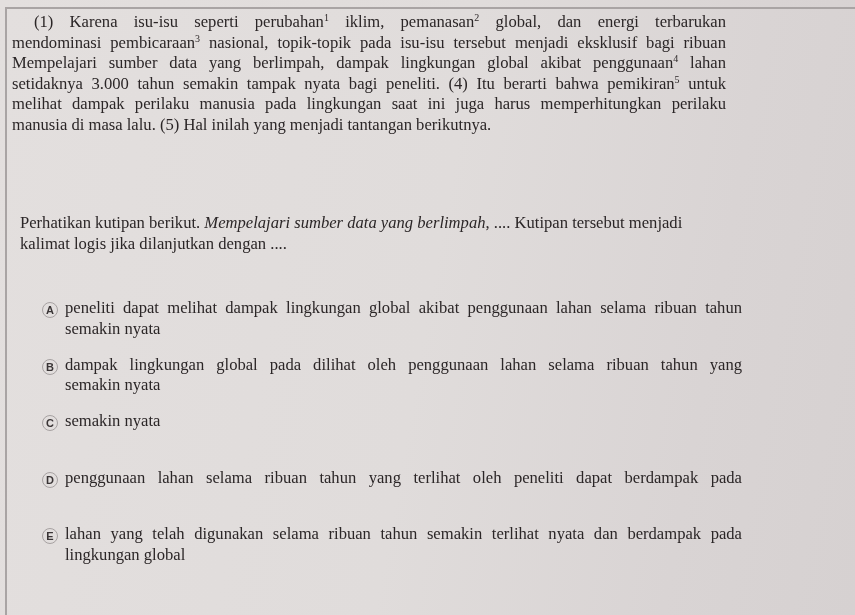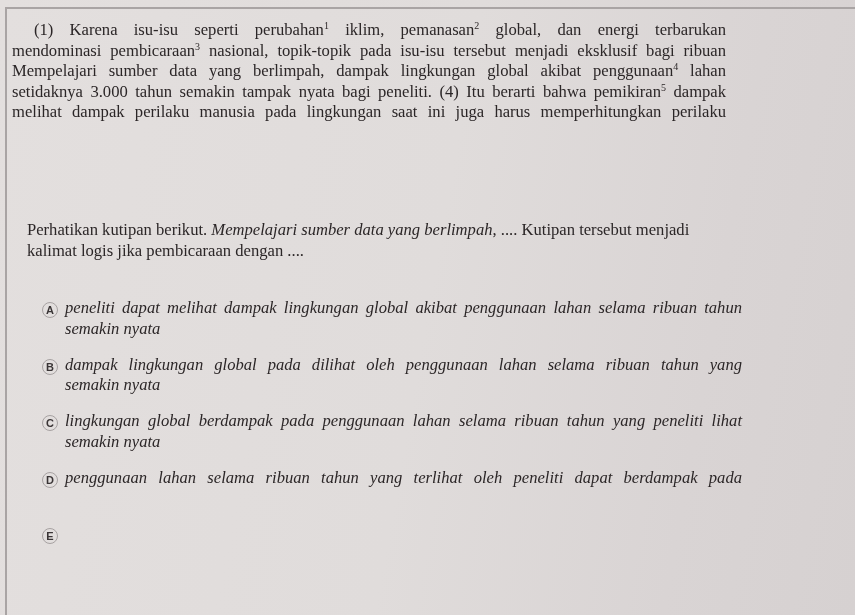--- a/index.html
+++ b/index.html
@@ -27,7 +27,7 @@
   .passage {
     position: absolute;
     left: 12px;
-    top: 20px;
+    top: 12px;
     width: 714px;
     font-size: 16.6px;
     line-height: 20.6px;

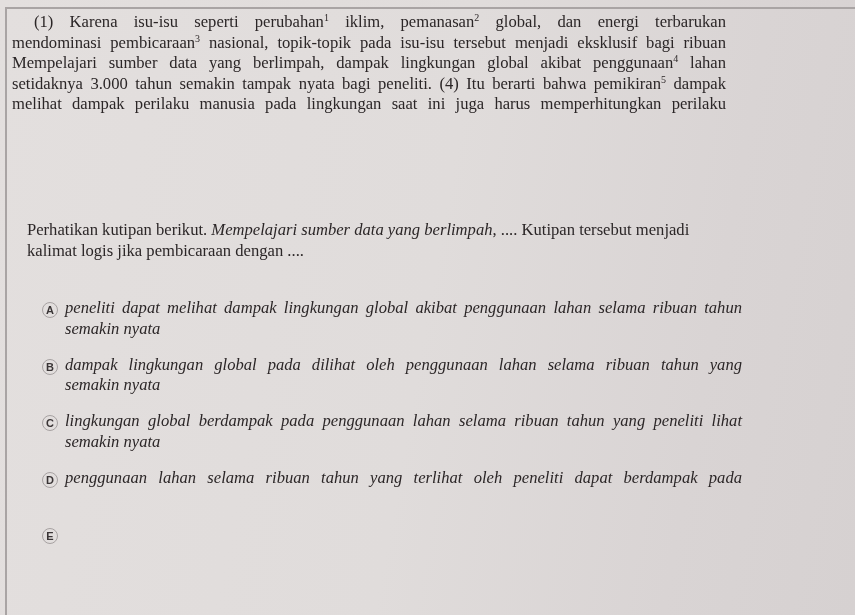--- a/index.html
+++ b/index.html
@@ -100,7 +100,7 @@
     <span class="justify-line" style="text-indent: 22px;"><span>(1) Karena isu-isu seperti perubahan</span><sup>1</sup><span> iklim, pemanasan</span><sup>2</sup><span> global, dan energi terbarukan</span></span>
     <span class="justify-line"><span>mendominasi pembicaraan</span><sup>3</sup><span> nasional, topik-topik pada isu-isu tersebut menjadi eksklusif bagi ribuan</span></span>
     <span class="justify-line"><span>Mempelajari sumber data yang berlimpah, dampak lingkungan global akibat penggunaan</span><sup>4</sup><span> lahan</span></span>
-    <span class="justify-line"><span>setidaknya 3.000 tahun semakin tampak nyata bagi peneliti. (4) Itu berarti bahwa pemikiran</span><sup>5</sup><span> dampak</span></span>
+    <span class="justify-line"><span>setidaknya 3.000 tahun semakin tampak nyata bagi peneliti. (4) Itu berarti bahwa pemikiran</span><sup>5</sup><span> untuk</span></span>
     <span class="justify-line"><span>melihat dampak perilaku manusia pada lingkungan saat ini juga harus memperhitungkan perilaku</span></span>
   </div>
 

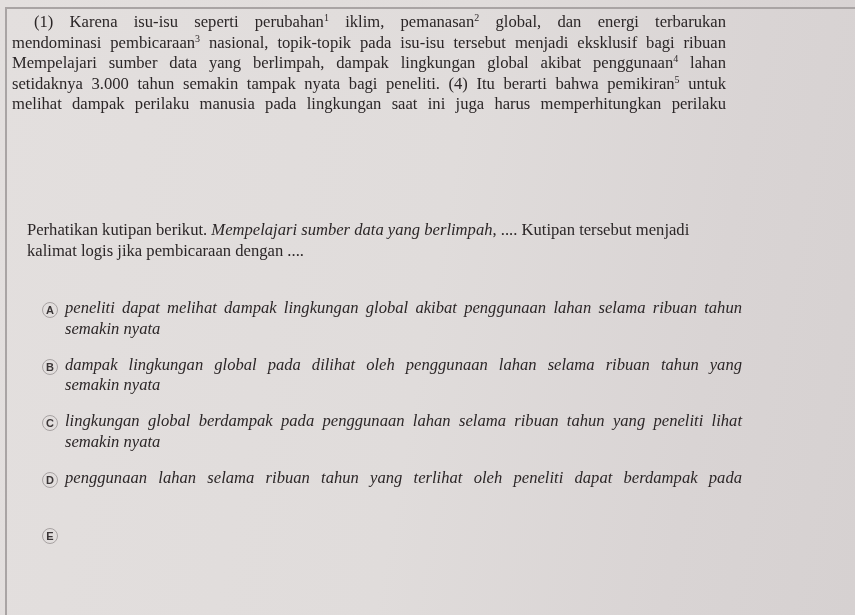--- a/index.html
+++ b/index.html
@@ -102,6 +102,7 @@
     <span class="justify-line"><span>Mempelajari sumber data yang berlimpah, dampak lingkungan global akibat penggunaan</span><sup>4</sup><span> lahan</span></span>
     <span class="justify-line"><span>setidaknya 3.000 tahun semakin tampak nyata bagi peneliti. (4) Itu berarti bahwa pemikiran</span><sup>5</sup><span> untuk</span></span>
     <span class="justify-line"><span>melihat dampak perilaku manusia pada lingkungan saat ini juga harus memperhitungkan perilaku</span></span>
+    <span class="line"><span>manusia di masa lalu. (5) Hal inilah yang menjadi tantangan berikutnya.</span></span>
   </div>
 
 <div class="question">

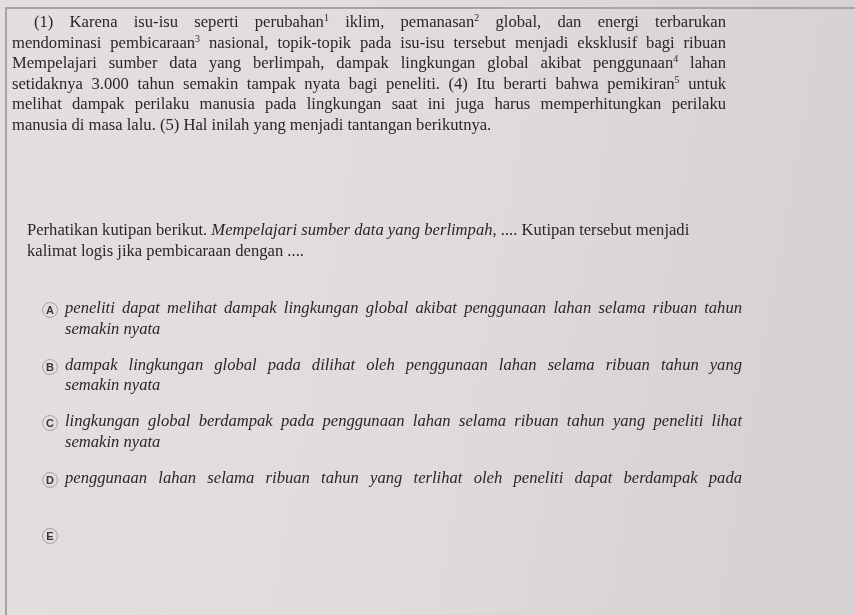--- a/index.html
+++ b/index.html
@@ -46,7 +46,7 @@
     font-size: 16.6px;
     line-height: 20.6px;
   }
-  .question p { margin: 15px; }
+  .question p { margin: 8px; }
   .question em { font-style: italic; }
   .options {
     position: absolute;

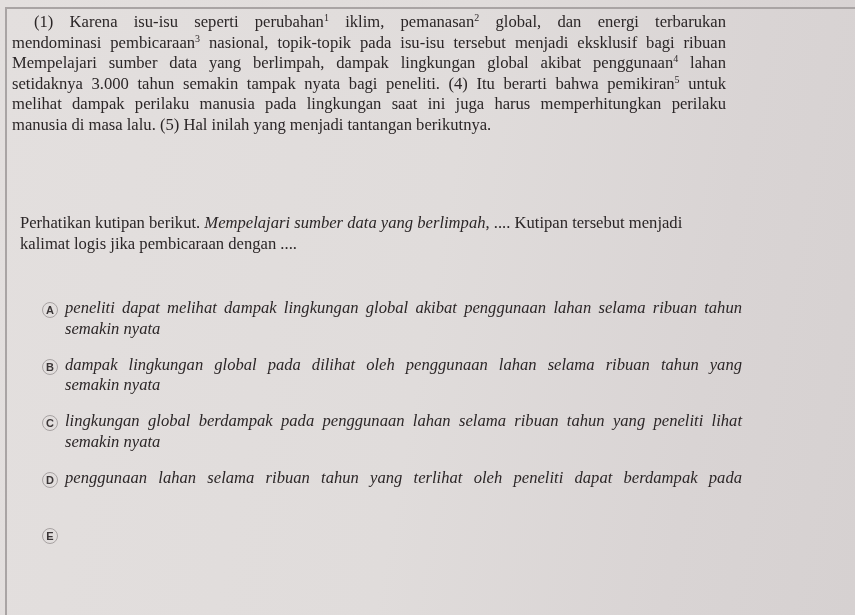--- a/index.html
+++ b/index.html
@@ -108,7 +108,7 @@
 <div class="question">
   <p>
     <span>Perhatikan kutipan berikut. </span><em>Mempelajari sumber data yang berlimpah</em><span>, .... Kutipan tersebut menjadi</span><br>
-    <span>kalimat logis jika pembicaraan dengan ....</span>
+    <span>kalimat logis jika dilanjutkan dengan ....</span>
   </p>
 </div>
 

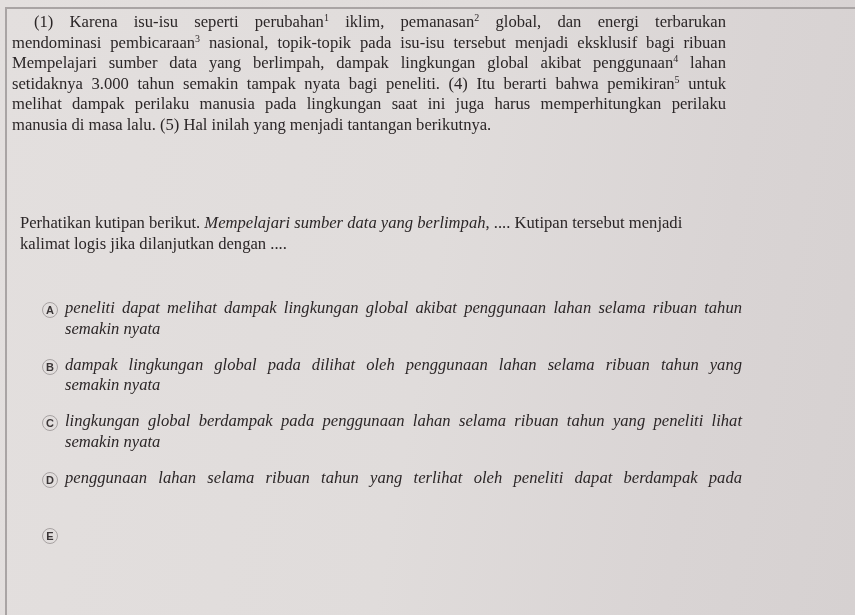--- a/index.html
+++ b/index.html
@@ -82,7 +82,6 @@
     line-height: 20.6px;
     text-align: justify;
     text-align-last: left;
-    font-style: italic;
   }
   .line { display: block; }
   .justify-line {

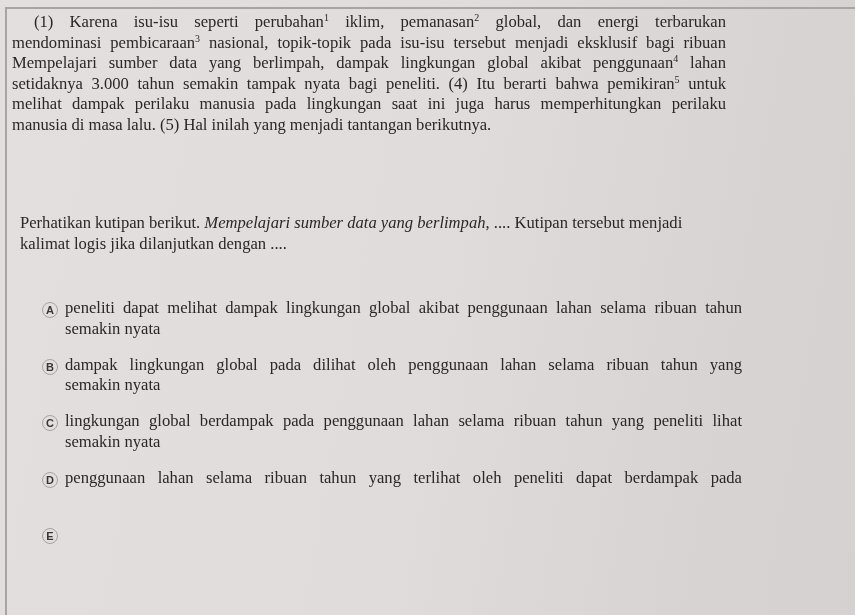--- a/index.html
+++ b/index.html
@@ -129,7 +129,6 @@
   <div class="option">
     <span class="option-radio">C</span>
     <span class="option-text">
-      <span class="justify-line">lingkungan global berdampak pada penggunaan lahan selama ribuan tahun yang peneliti lihat</span>
       <span class="line">semakin nyata</span>
     </span>
   </div>

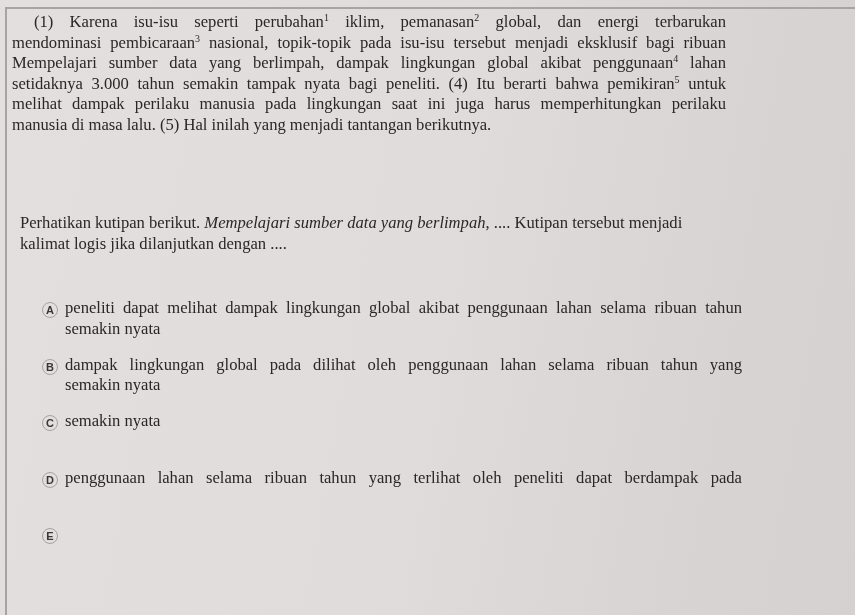--- a/index.html
+++ b/index.html
@@ -140,6 +140,10 @@
   </div>
   <div class="option">
     <span class="option-radio">E</span>
+    <span class="option-text">
+      <span class="justify-line">lahan yang telah digunakan selama ribuan tahun semakin terlihat nyata dan berdampak pada</span>
+      <span class="line">lingkungan global</span>
+    </span>
   </div>
 </div>
 

